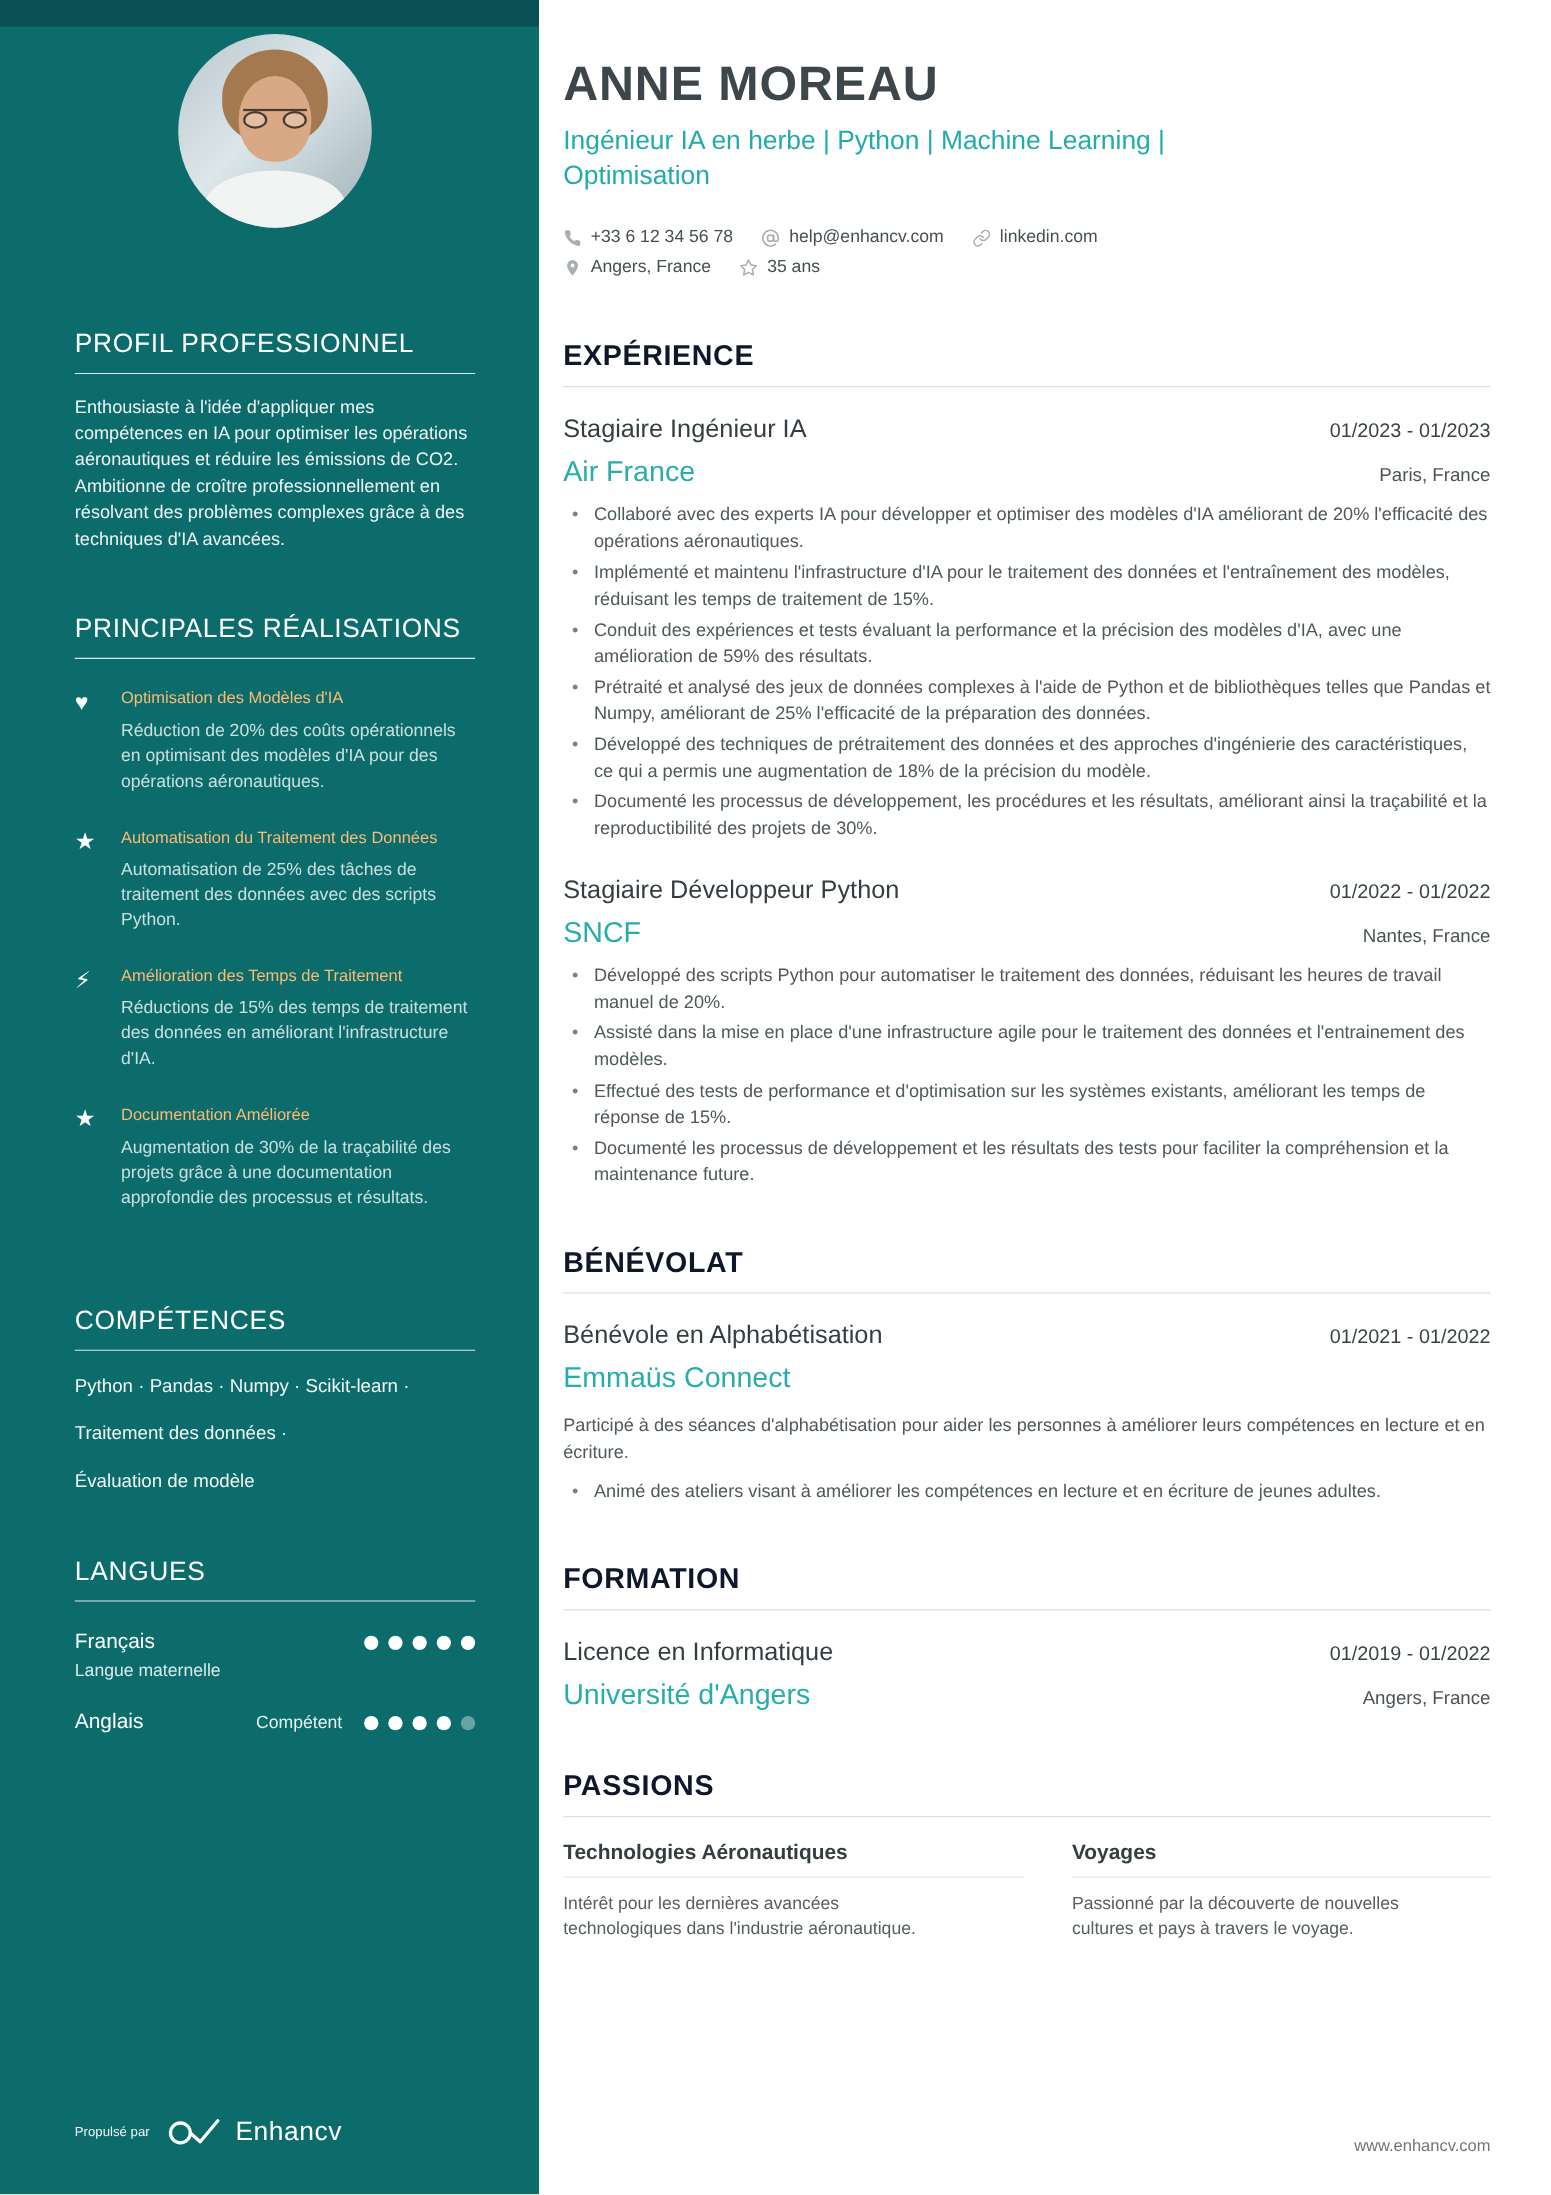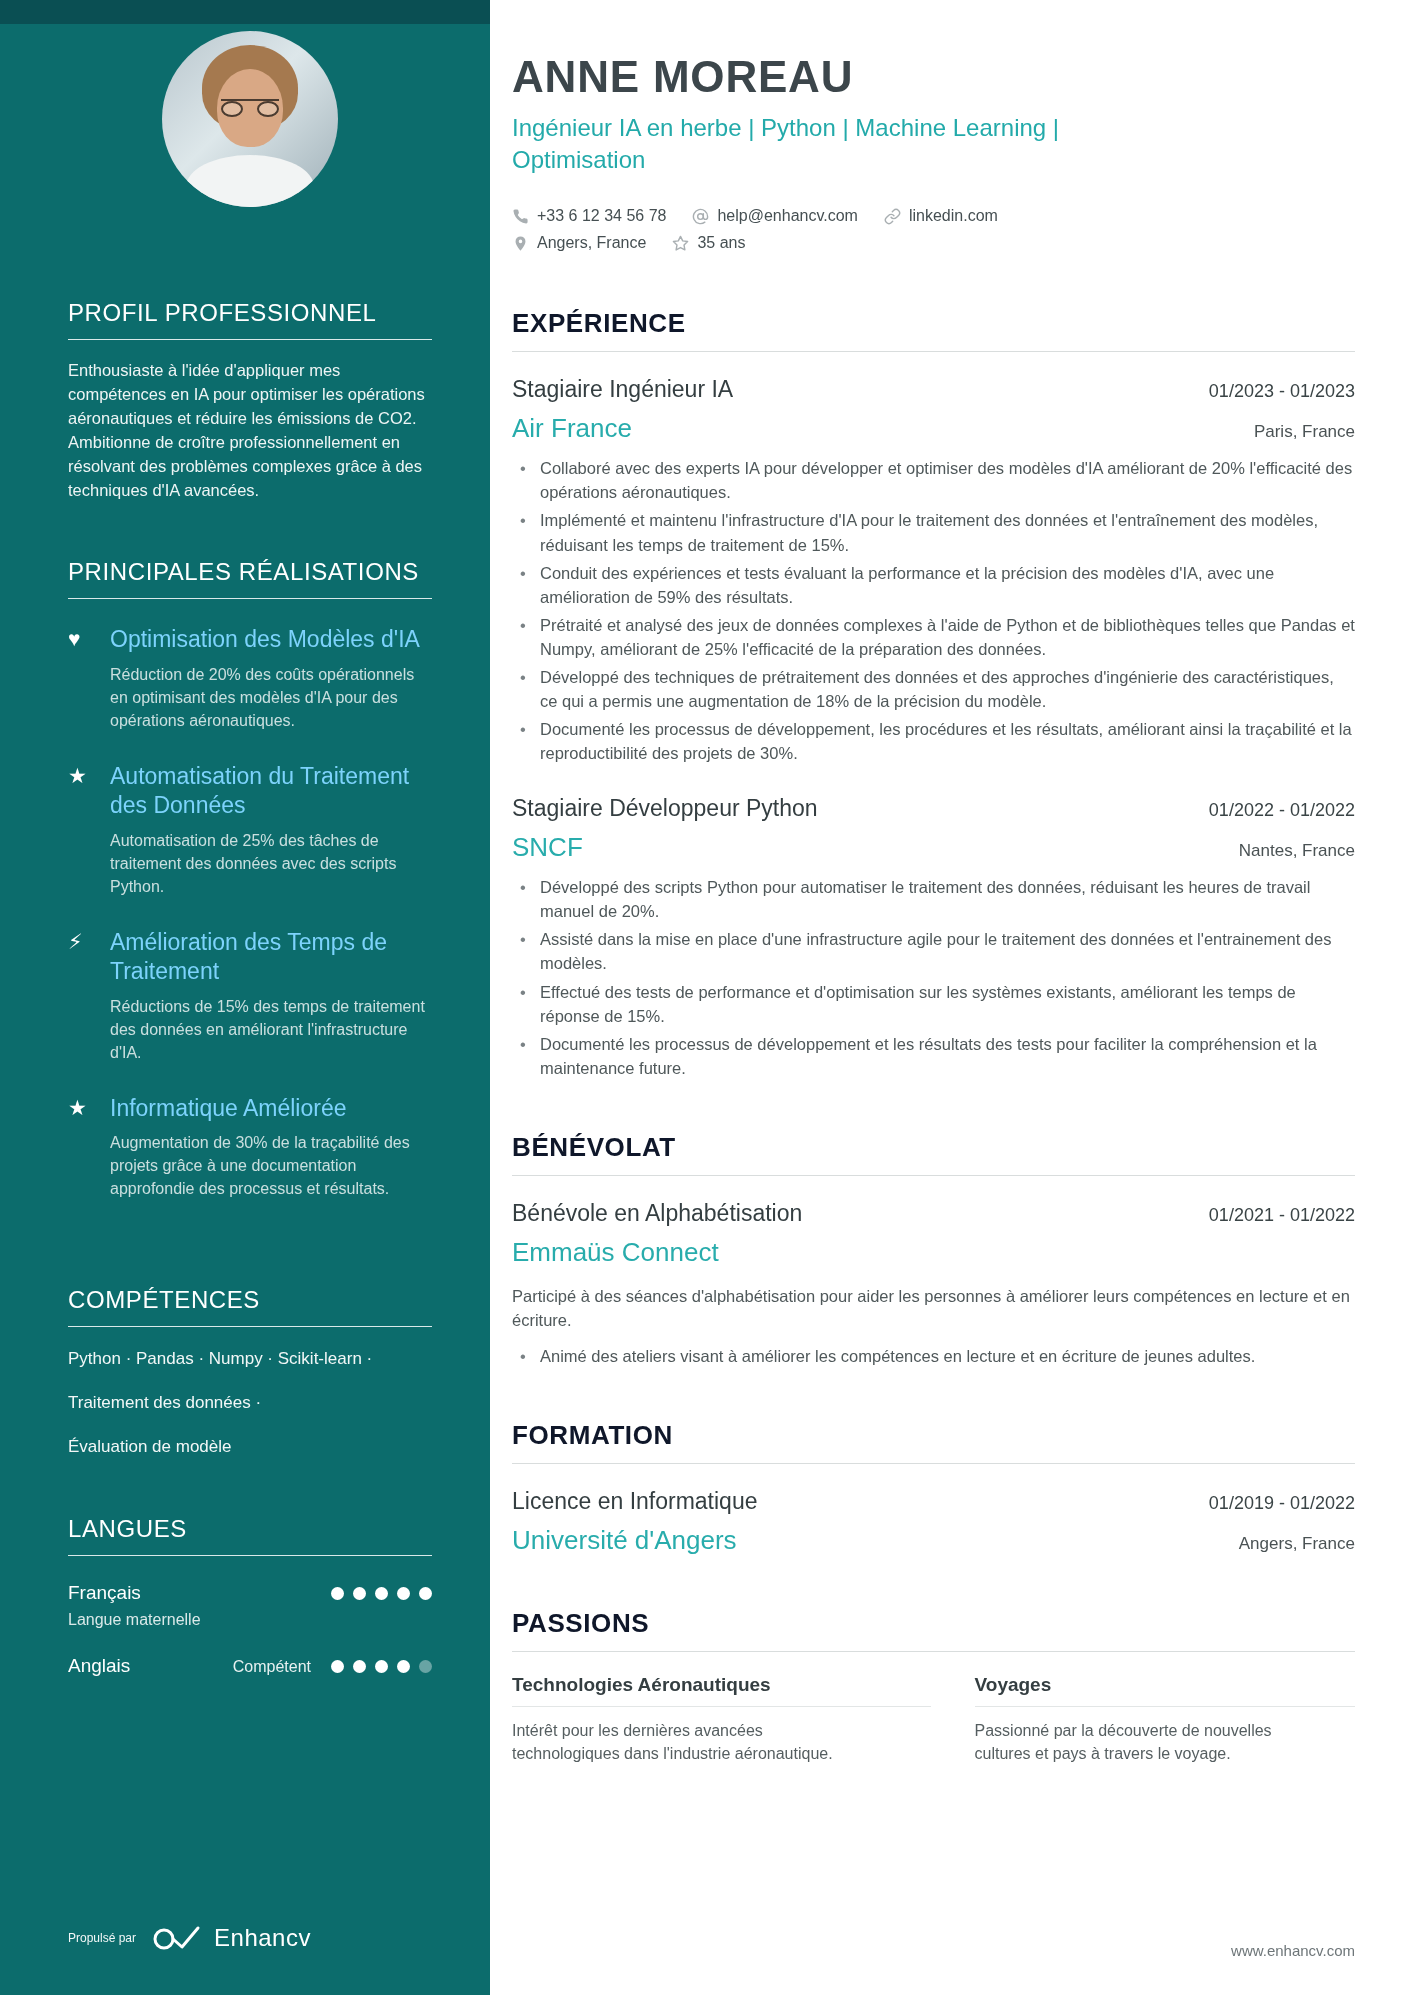--- a/index.html
+++ b/index.html
@@ -32,7 +32,7 @@
   .ach-list { margin-top:26px; }
   .ach-item { display:flex; margin-bottom:30px; }
   .ach-icon { width:42px; flex:0 0 42px; font-size:21px; line-height:1.3; color:#fff; }
-  .ach-title { font-size:23px; line-height:1.28; color:#7dd3fc; }
+  .ach-title { font-size:15px; line-height:1.28; color:#fdba74; }
   .ach-desc { margin-top:8px; font-size:16px; line-height:1.44; color:rgba(255,255,255,.78); }
 
   .skill-line { margin-top:20px; font-size:17px; line-height:1.4; color:rgba(255,255,255,.95); }

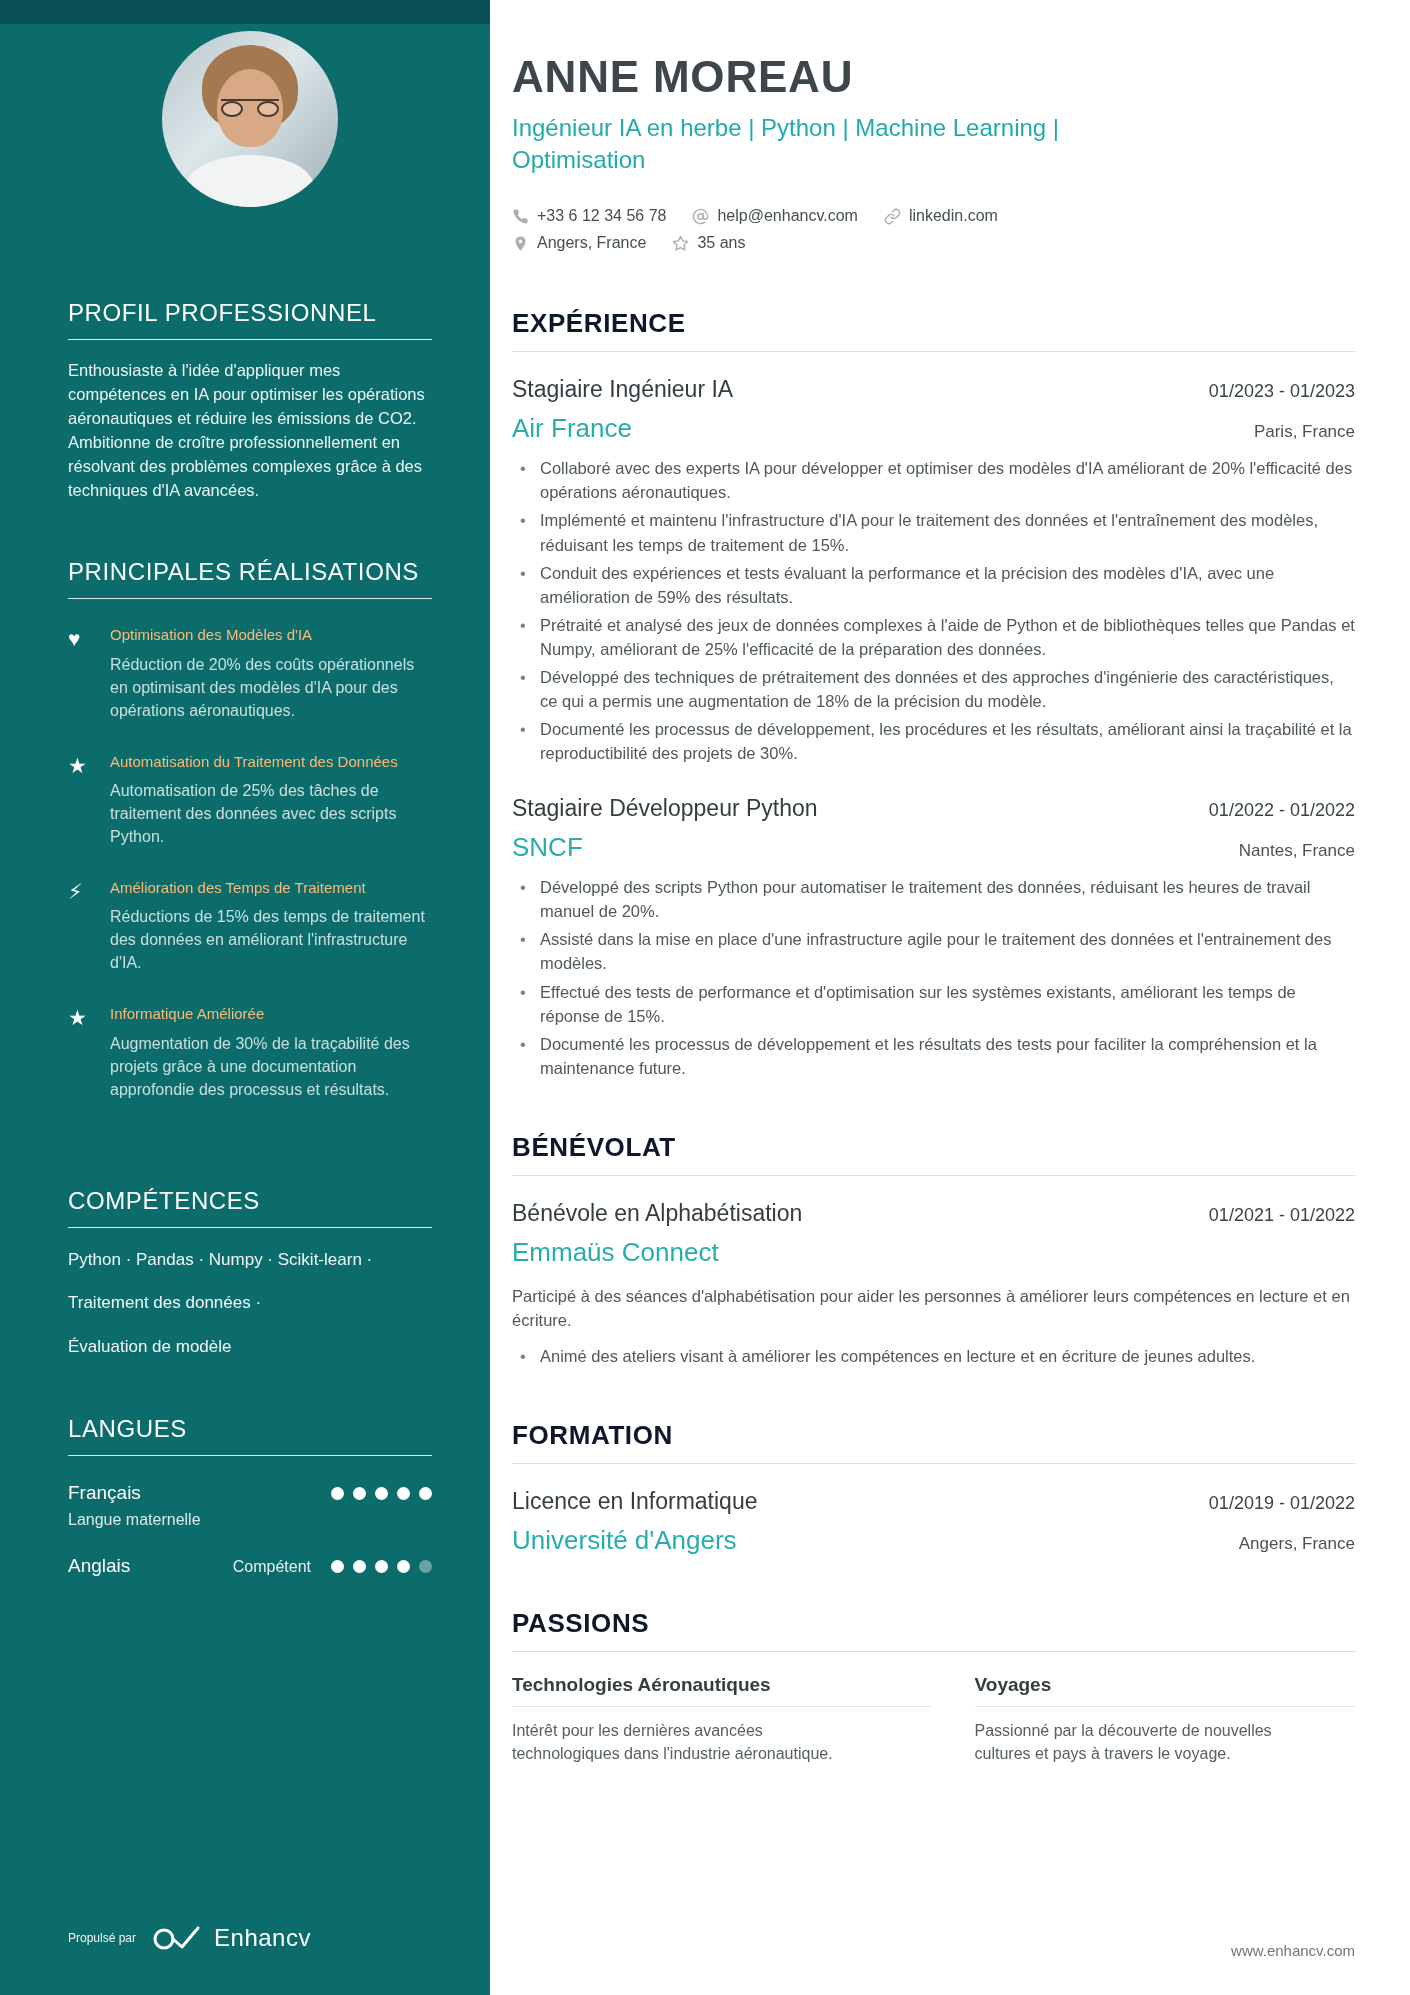--- a/index.html
+++ b/index.html
@@ -133,7 +133,7 @@
         <div class="ach-item">
           <span class="ach-icon">★</span>
           <div>
-            <div class="ach-title">Informatique Améliorée</div>
+            <div class="ach-title">Documentation Améliorée</div>
             <div class="ach-desc">Augmentation de 30% de la traçabilité des projets grâce à une documentation approfondie des processus et résultats.</div>
           </div>
         </div>

